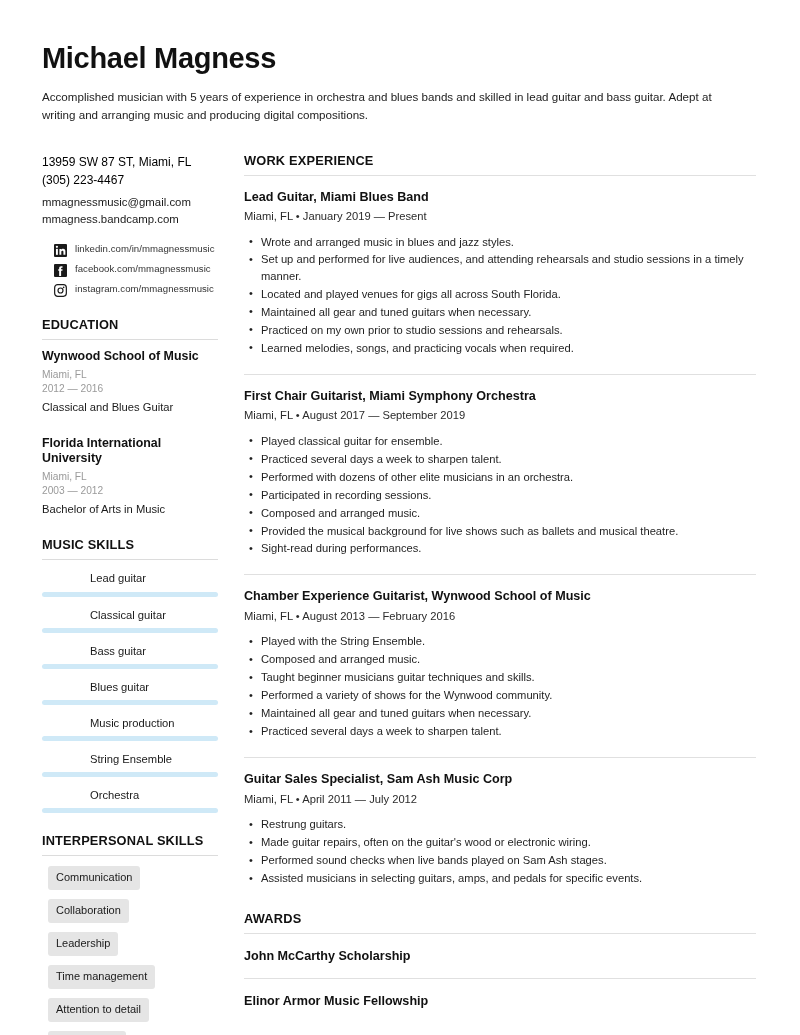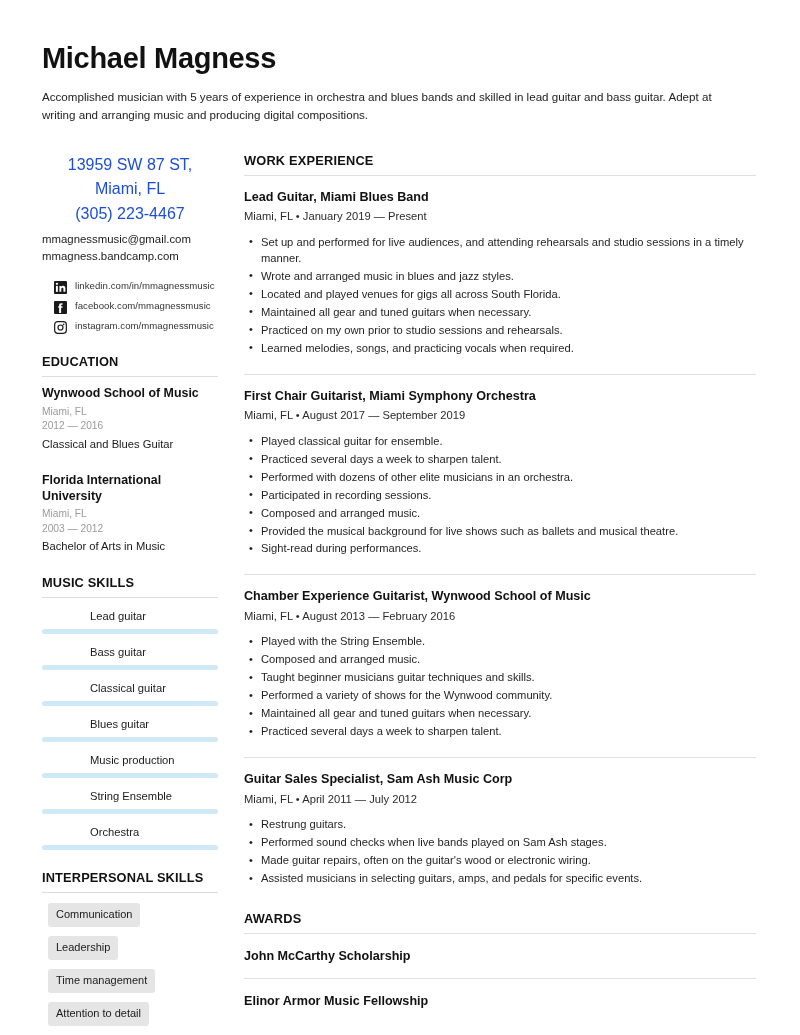--- a/index.html
+++ b/index.html
@@ -59,10 +59,9 @@
 
   
   .contact-line {
-    font-size: 16px;
+    font-size: 12px;
     line-height: 1.55;
-    color: #1d4ed8;
-    text-align: center;
+    color: #000000;
   }
 
   .contact-small {

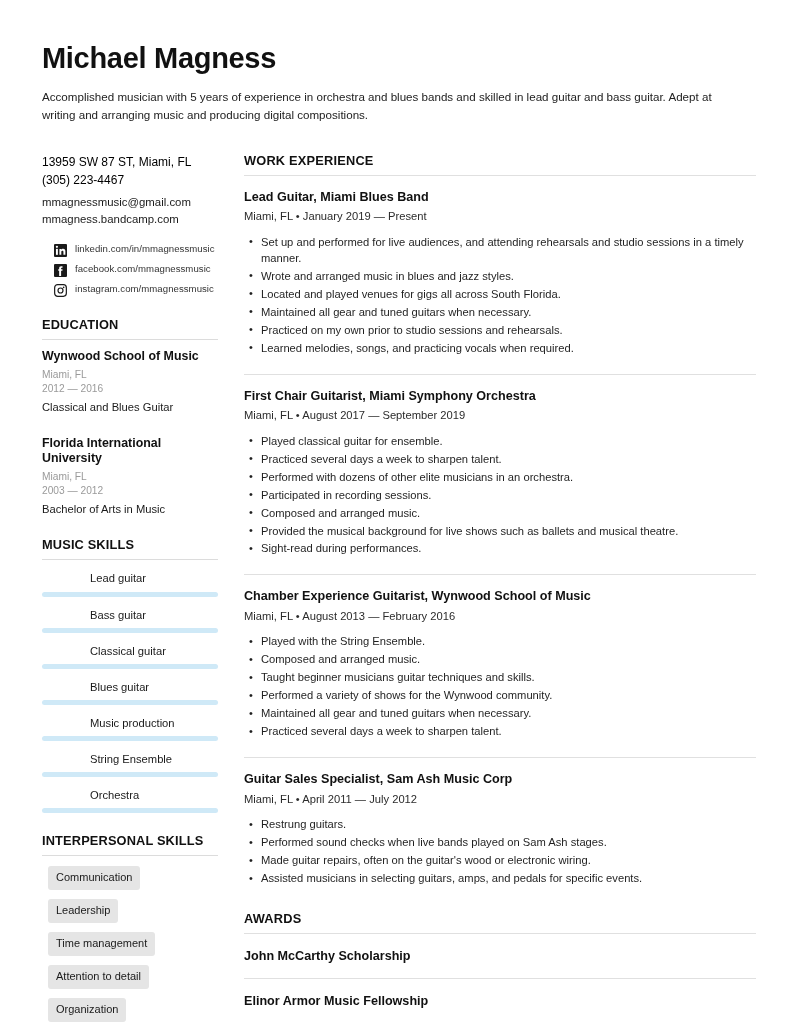--- a/index.html
+++ b/index.html
@@ -387,8 +387,8 @@
           <div class="job-title">Lead Guitar, Miami Blues Band</div>
           <div class="job-meta">Miami, FL • January 2019 — Present</div>
           <ul class="bullets">
+            <li>Wrote and arranged music in blues and jazz styles.</li>
             <li>Set up and performed for live audiences, and attending rehearsals and studio sessions in a timely manner.</li>
-            <li>Wrote and arranged music in blues and jazz styles.</li>
             <li>Located and played venues for gigs all across South Florida.</li>
             <li>Maintained all gear and tuned guitars when necessary.</li>
             <li>Practiced on my own prior to studio sessions and rehearsals.</li>

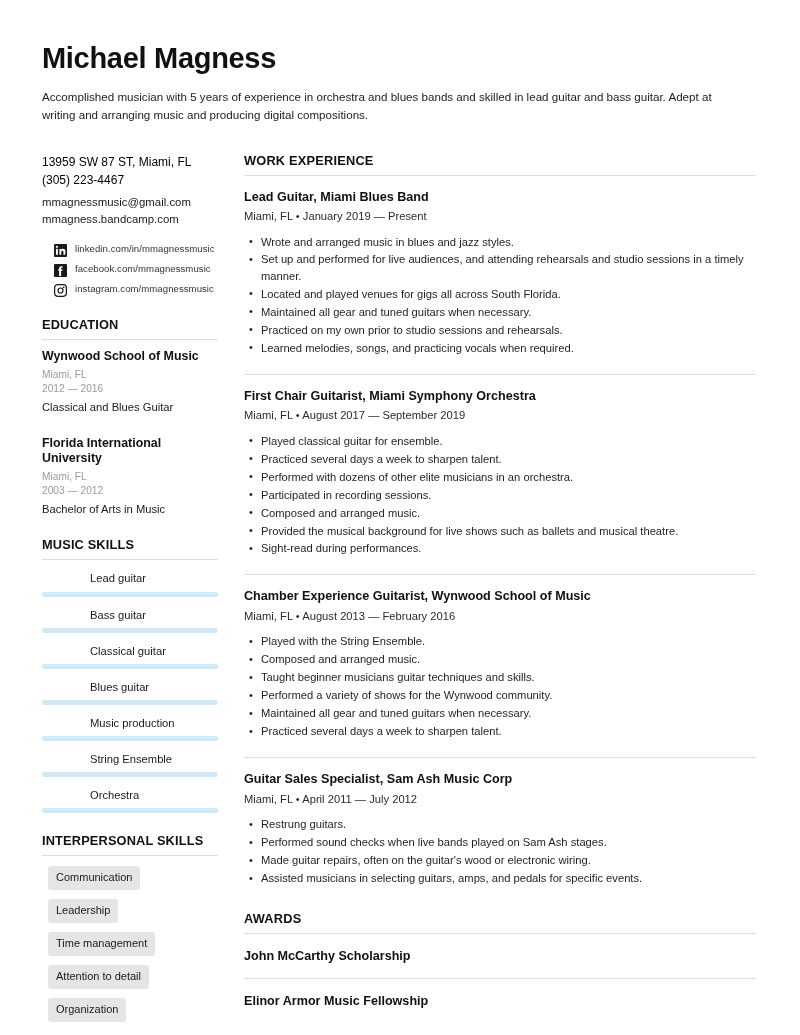--- a/index.html
+++ b/index.html
@@ -335,11 +335,11 @@
           <div class="skill-bar"></div>
         </div>
         <div class="skill-row">
+          <div class="skill-label">Classical guitar</div>
+          <div class="skill-bar"></div>
+        </div>
+        <div class="skill-row">
           <div class="skill-label">Bass guitar</div>
-          <div class="skill-bar"></div>
-        </div>
-        <div class="skill-row">
-          <div class="skill-label">Classical guitar</div>
           <div class="skill-bar"></div>
         </div>
         <div class="skill-row">

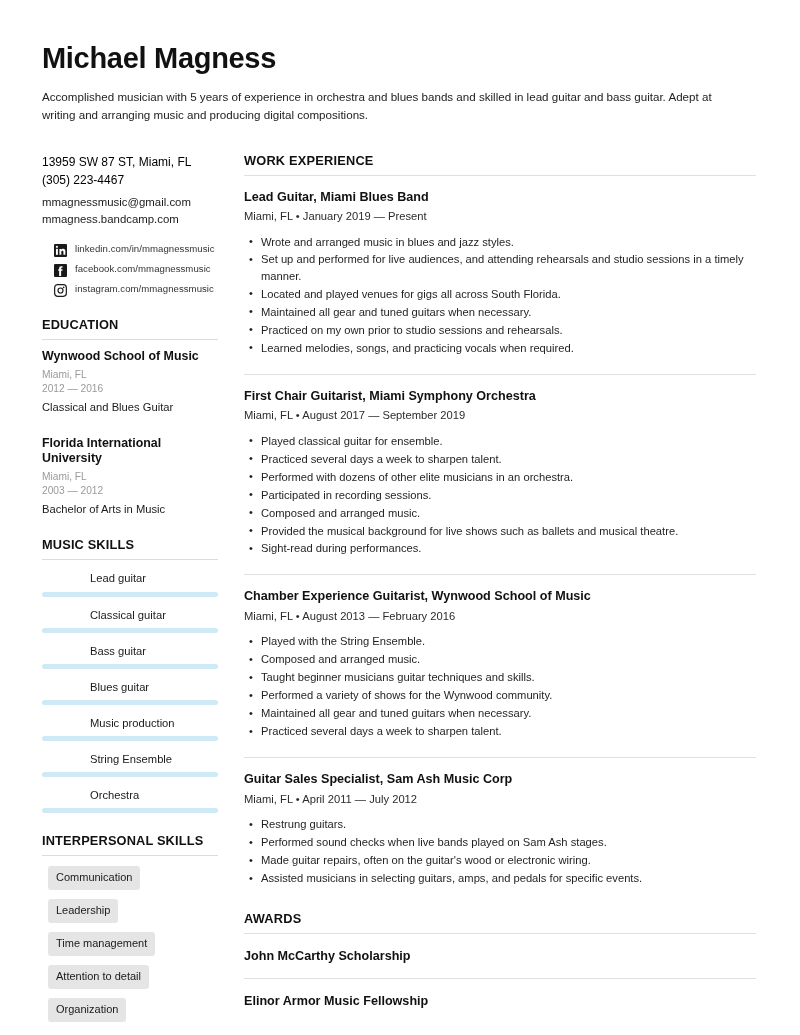--- a/index.html
+++ b/index.html
@@ -437,8 +437,8 @@
           <div class="job-meta">Miami, FL • April 2011 — July 2012</div>
           <ul class="bullets">
             <li>Restrung guitars.</li>
+            <li>Made guitar repairs, often on the guitar's wood or electronic wiring.</li>
             <li>Performed sound checks when live bands played on Sam Ash stages.</li>
-            <li>Made guitar repairs, often on the guitar's wood or electronic wiring.</li>
             <li>Assisted musicians in selecting guitars, amps, and pedals for specific events.</li>
           </ul>
         </div>

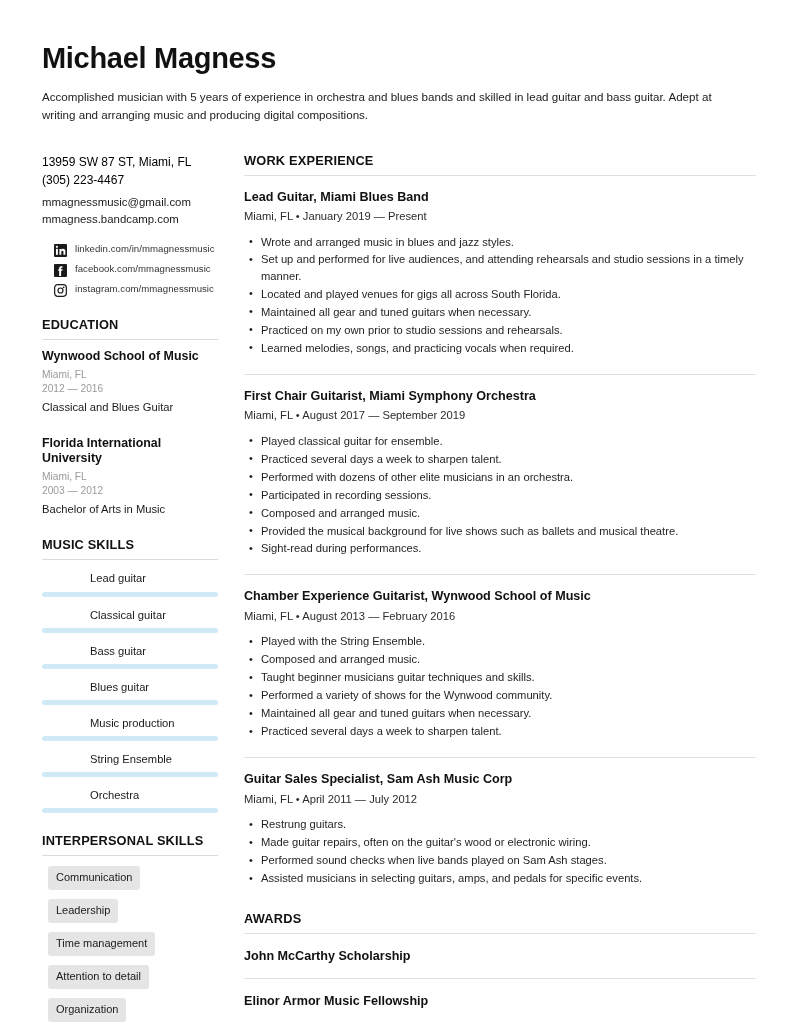--- a/index.html
+++ b/index.html
@@ -366,6 +366,7 @@
 
         <div class="chips">
           <div><span class="chip">Communication</span></div>
+          <div><span class="chip">Collaboration</span></div>
           <div><span class="chip">Leadership</span></div>
           <div><span class="chip">Time management</span></div>
           <div><span class="chip">Attention to detail</span></div>

